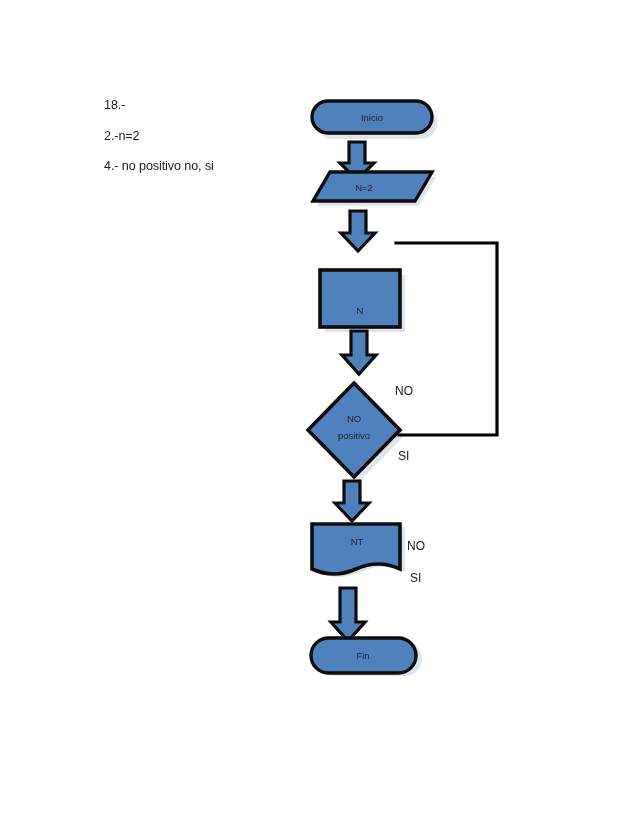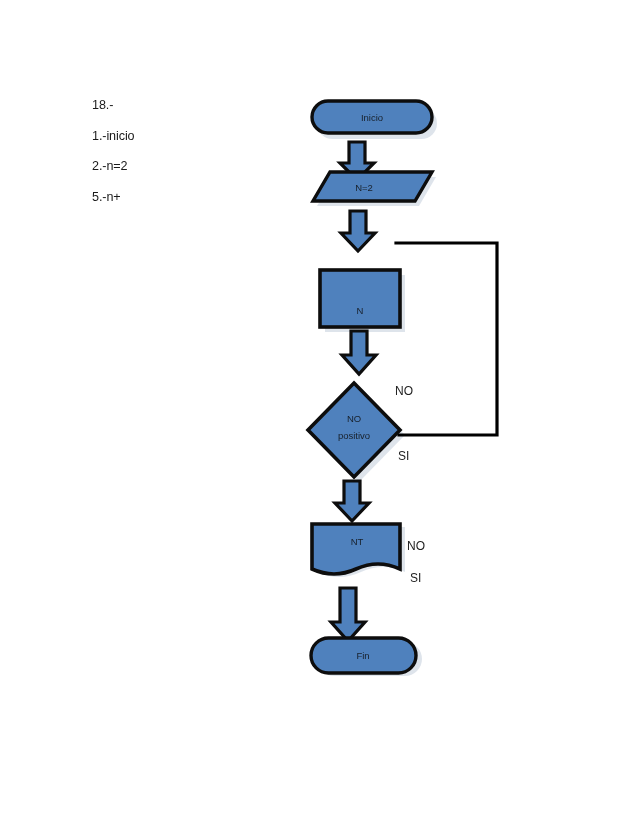--- a/index.html
+++ b/index.html
@@ -26,7 +26,7 @@
   
   #steps-list {
     position: absolute;
-    left: 92px;
+    left: 104px;
     top: 98px;
     width: 200px;
   }

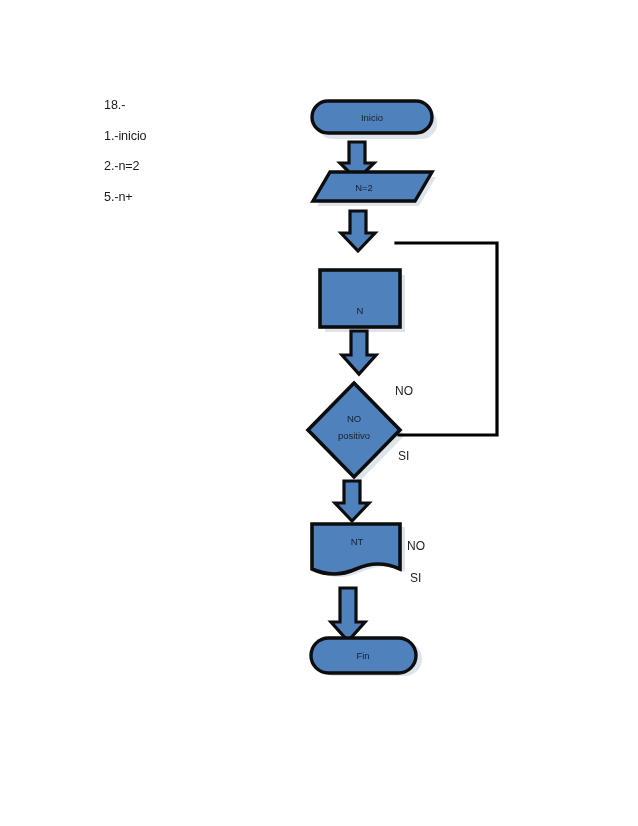--- a/index.html
+++ b/index.html
@@ -71,7 +71,6 @@
 
   <div id="steps-list">
     <div class="step-line">18.-</div>
-    <div class="step-line">1.-inicio</div>
     <div class="step-line">2.-n=2</div>
     <div class="step-line">5.-n+</div>
   </div>

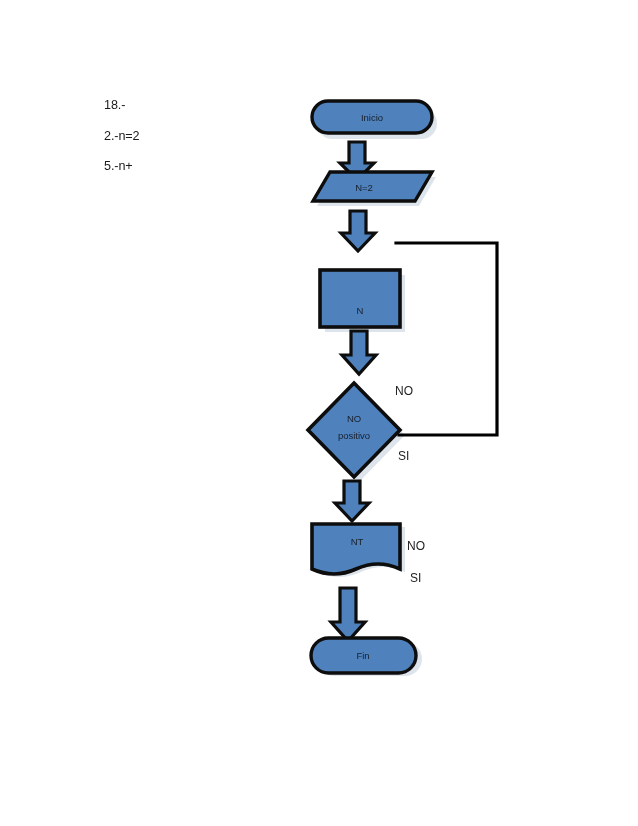--- a/index.html
+++ b/index.html
@@ -72,6 +72,7 @@
   <div id="steps-list">
     <div class="step-line">18.-</div>
     <div class="step-line">2.-n=2</div>
+    <div class="step-line">4.- no positivo no, si</div>
     <div class="step-line">5.-n+</div>
   </div>
 

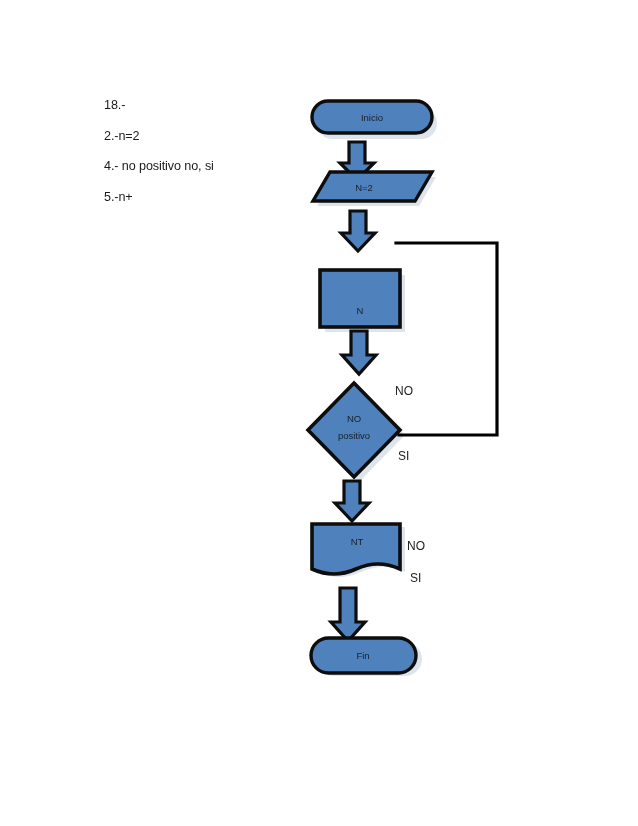--- a/index.html
+++ b/index.html
@@ -73,7 +73,6 @@
     <div class="step-line">18.-</div>
     <div class="step-line">2.-n=2</div>
     <div class="step-line">4.- no positivo no, si</div>
-    <div class="step-line">5.-n+</div>
   </div>
 
   <svg id="flowchart" viewBox="0 0 638 826">

